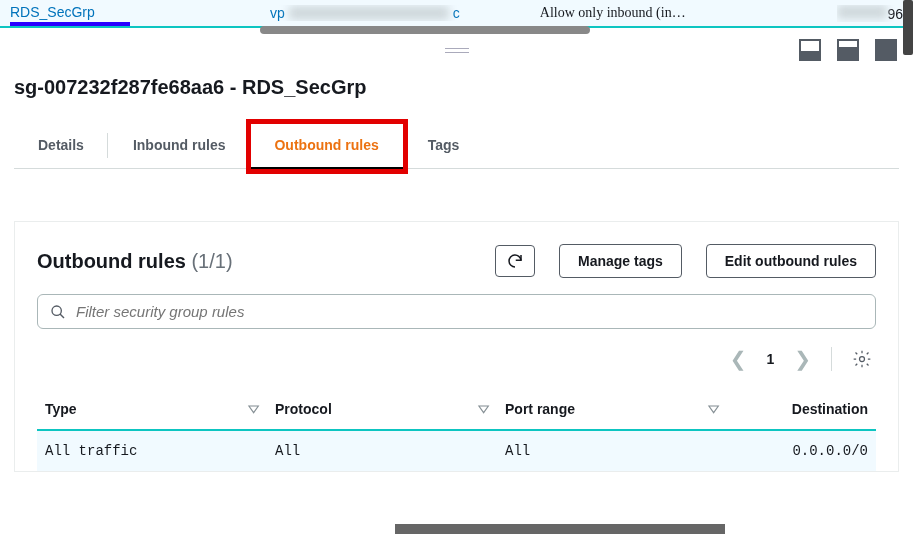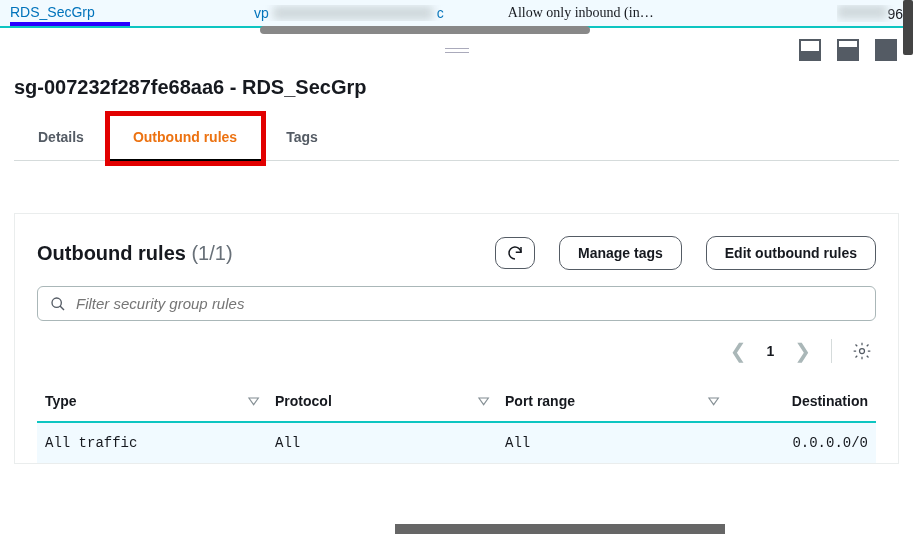--- a/index.html
+++ b/index.html
@@ -21,7 +21,7 @@
       background: #f1faff;
       border-bottom: 2px solid #0dc5c1;
       padding: 0 10px;
-      gap: 4px;
+      gap: 20px;
       position: relative;
     }
     .top-row .cell { white-space: nowrap; overflow: hidden; text-overflow: ellipsis; }

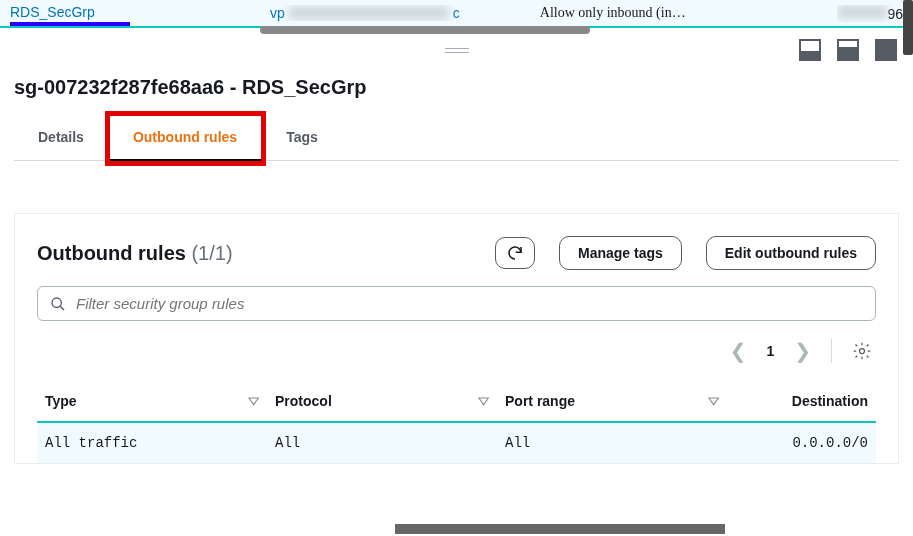--- a/index.html
+++ b/index.html
@@ -46,7 +46,7 @@
     
     .sg-title { font-size:20px; font-weight:700; padding:4px 14px 16px; }
     
-    .tabs { display:flex; border-bottom:1px solid #d5dbdb; margin:0 14px; }
+    .tabs { display:flex; border-bottom:1px solid #d5dbdb; margin:8px 14px; }
     .tab { padding:14px 24px; color:#545b64; font-weight:700; cursor:pointer; border-right:1px solid #d5dbdb00; position:relative;}
     .tab.sep::after{content:"";position:absolute;right:0;top:10px;bottom:10px;width:1px;background:#d5dbdb;}
     .tab.active { color:#ec7211; }

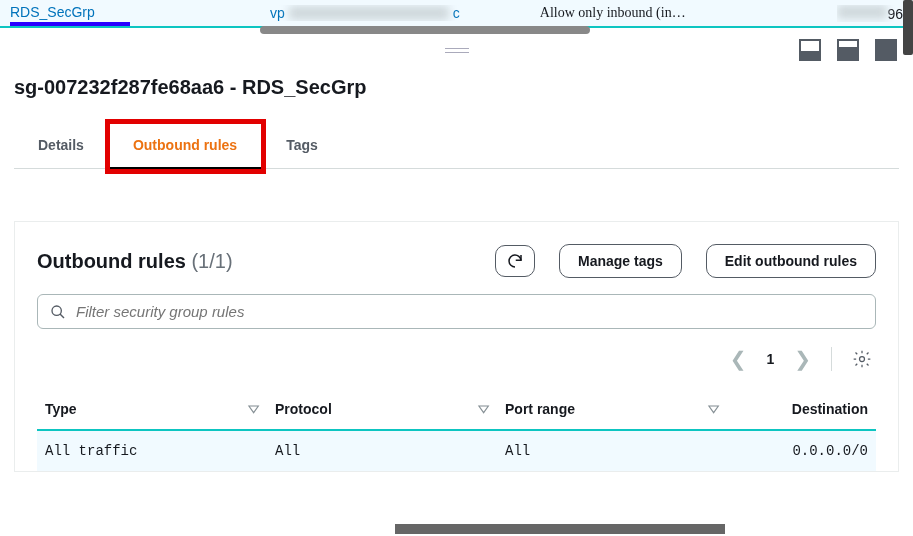--- a/index.html
+++ b/index.html
@@ -110,6 +110,7 @@
 
 <div class="tabs">
   <div class="tab sep">Details</div>
+  <div class="tab sep">Inbound rules</div>
   <div class="tab active highlight">Outbound rules</div>
   <div class="tab">Tags</div>
 </div>

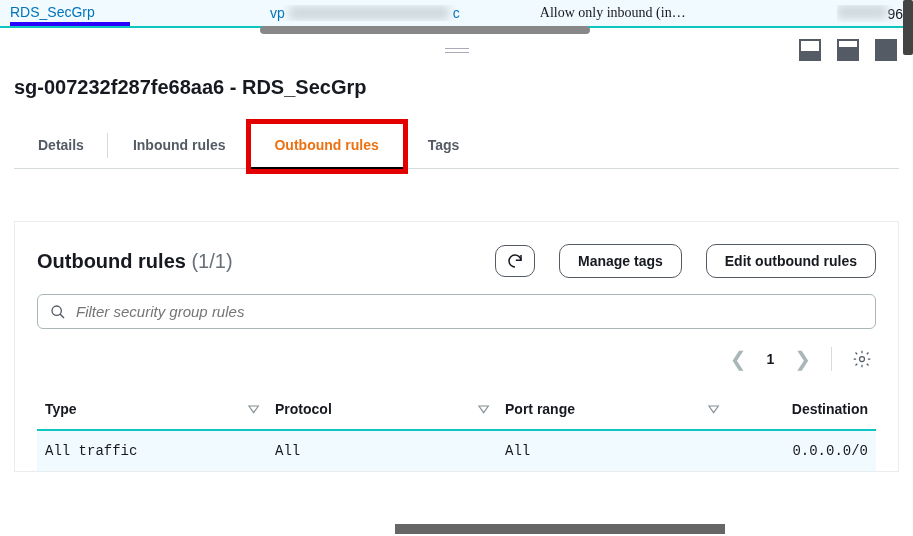--- a/index.html
+++ b/index.html
@@ -56,7 +56,7 @@
     .card-header { display:flex; align-items:center; gap:24px; }
     .card-title { font-size:20px; font-weight:700; }
     .card-title .count { color:#687078; font-weight:400; }
-    .btn { border:1px solid #545b64; background:#fff; padding:8px 18px; font-weight:700; font-size:14px; color:#16191f; cursor:pointer; border-radius:10px;}
+    .btn { border:1px solid #545b64; background:#fff; padding:8px 18px; font-weight:700; font-size:14px; color:#16191f; cursor:pointer; border-radius:4px;}
     .btn.icon { padding:6px 10px; }
     .spacer { flex:1; }
     .refresh-svg { width:18px; height:18px; display:block; }

